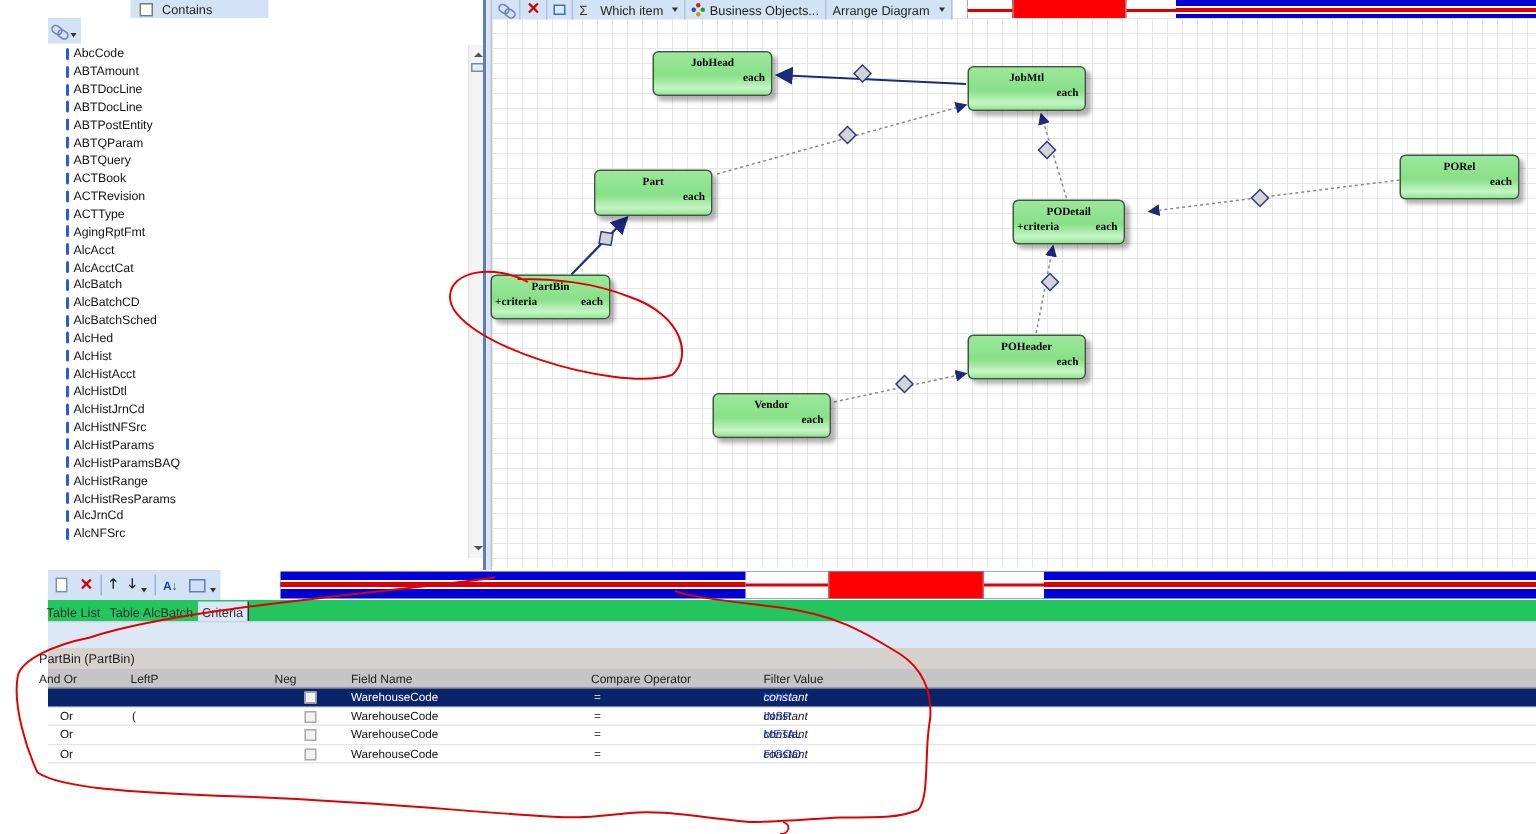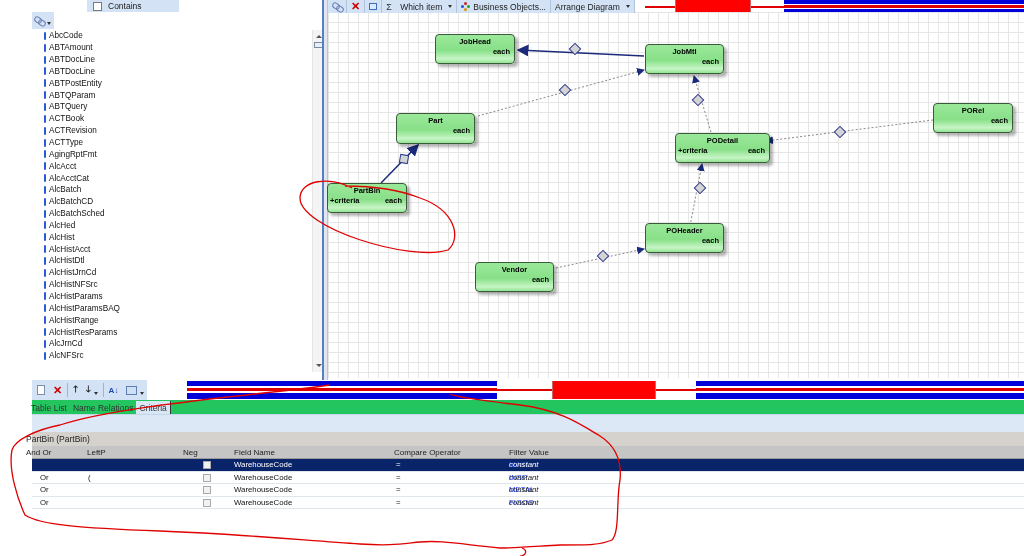--- a/index.html
+++ b/index.html
@@ -54,7 +54,7 @@
 
   .node { position: absolute; border: 1px solid #3a5a3a; border-radius: 4px;
     background: linear-gradient(180deg, #9be89b 0%, #88e088 55%, #c6f5c6 85%, #92e592 100%);
-    box-shadow: 3px 3px 3px rgba(0,0,0,0.3); font-family: Liberation Sans, sans-serif; font-weight: bold; }
+    box-shadow: 3px 3px 3px rgba(0,0,0,0.3); font-family: Liberation Serif, serif; font-weight: bold; }
   .node .title { text-align: center; font-size: 7.5px; padding-top: 2px; }
   .node .row { display: flex; justify-content: space-between; font-size: 7.5px; padding: 1px 4px 0 2px; }
   .node .row .crit { }

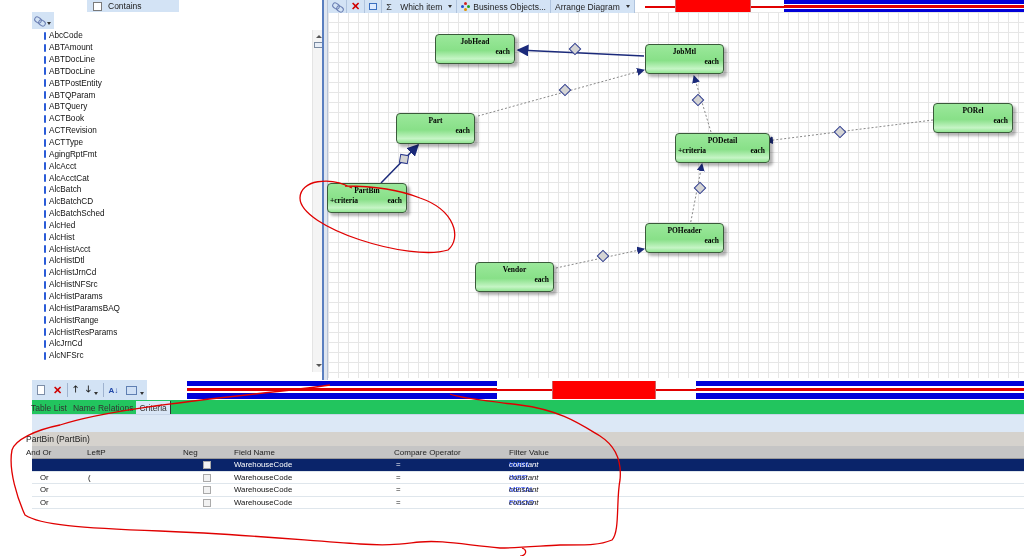--- a/index.html
+++ b/index.html
@@ -292,7 +292,7 @@
         <span class="each">each</span>
       </div>
   </div>
-  <div class="node" style="left:347px; top:121px; width:95px; height:30px;">
+  <div class="node" style="left:347px; top:121px; width:75px; height:30px;">
     <div class="title">PODetail</div>
     <div class="row">
         <span class="crit">+criteria</span>

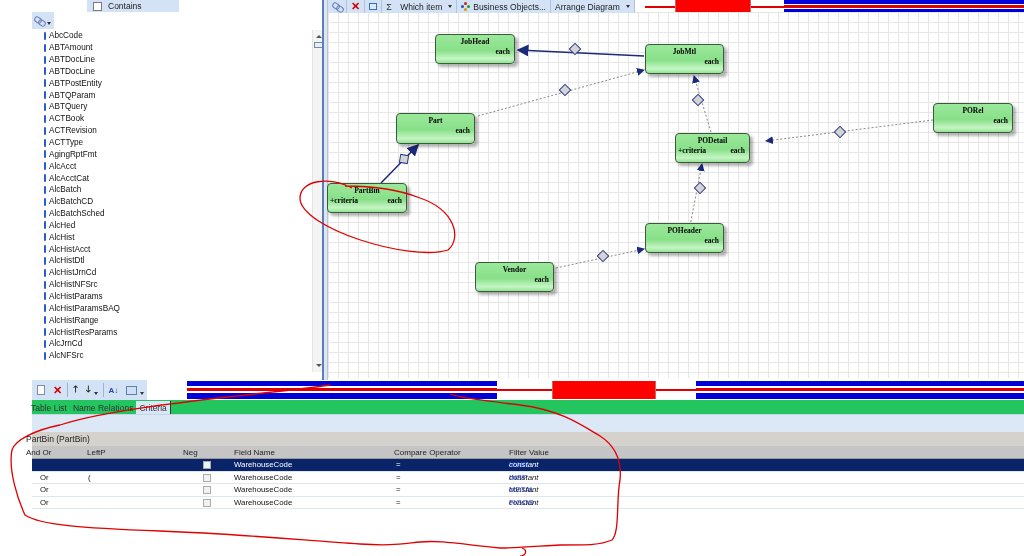--- a/index.html
+++ b/index.html
@@ -378,7 +378,7 @@
 
 <div class="tabs-bar">
   <div class="tab" style="margin-left:-4px">Table List</div>
-  <div class="tab">Name Relations</div>
+  <div class="tab">Table AlcBatch</div>
   <div class="tab active">Criteria</div>
 </div>
 

